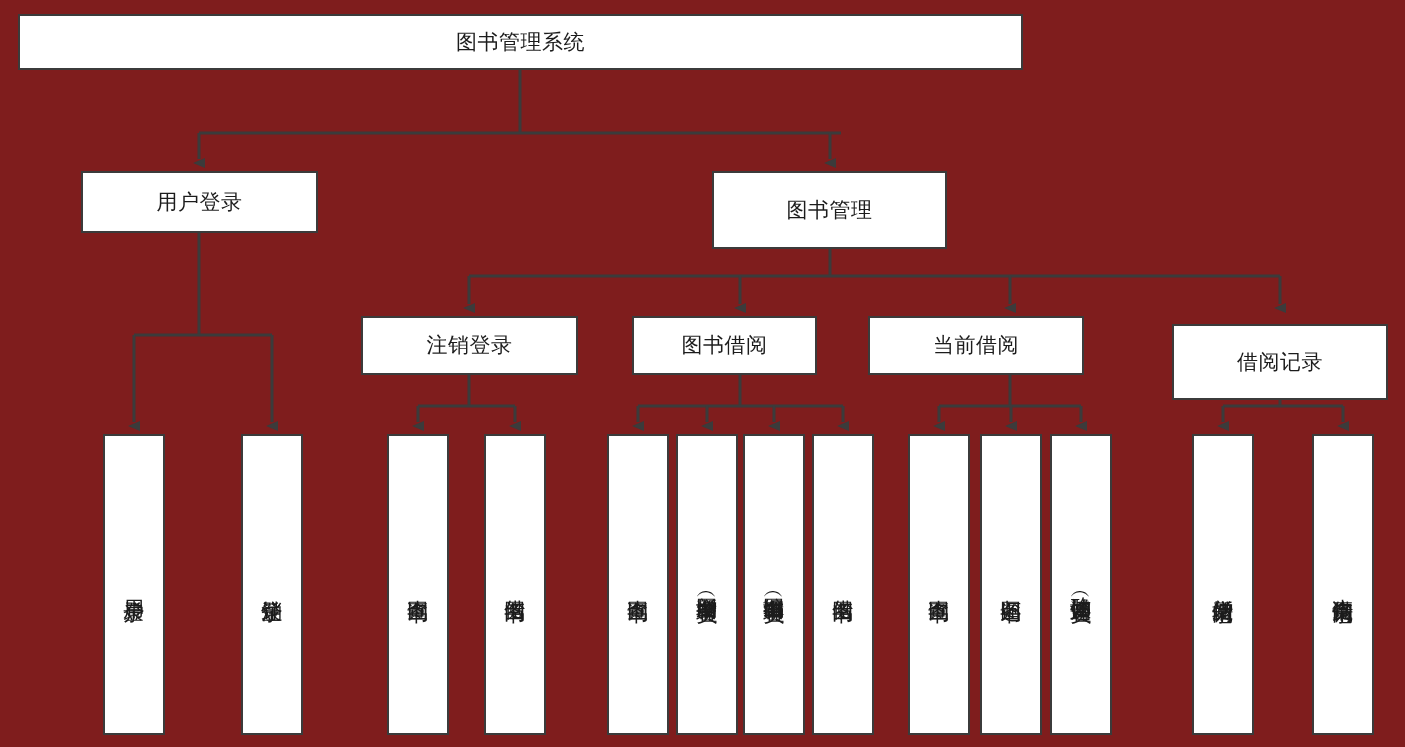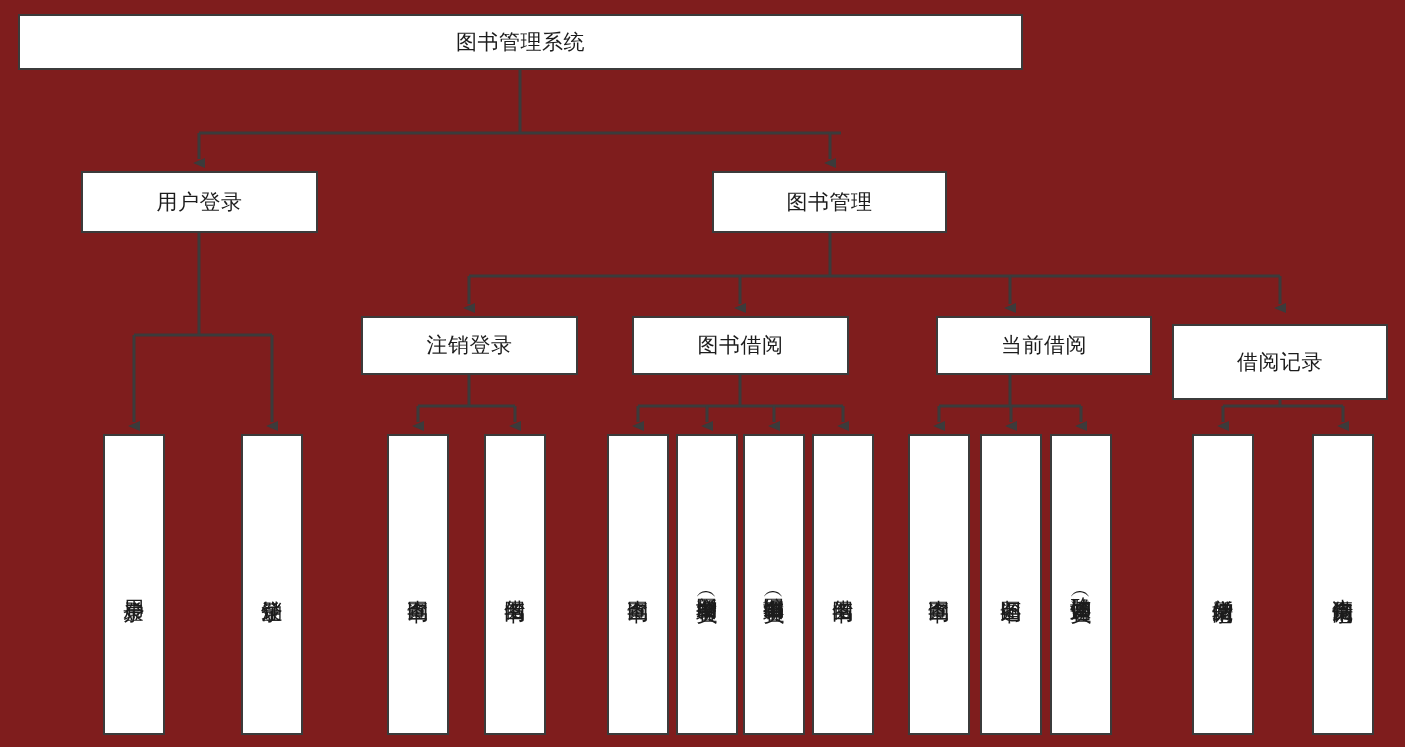--- a/index.html
+++ b/index.html
@@ -139,7 +139,7 @@
   <div class="node" id="l2-0" style="left: 81px; top: 171px; width: 237px; height: 62px; border-color: rgb(59, 59, 59); background: rgb(255, 255, 255);">
     <span class="label">用户登录</span>
   </div>
-  <div class="node" id="l2-1" style="left: 712px; top: 171px; width: 235px; height: 62px; border-color: rgb(59, 59, 59); background: rgb(255, 255, 255);">
+  <div class="node" id="l2-1" style="left: 712px; top: 171px; width: 235px; height: 78px; border-color: rgb(59, 59, 59); background: rgb(255, 255, 255);">
     <span class="label">图书管理</span>
   </div>
 

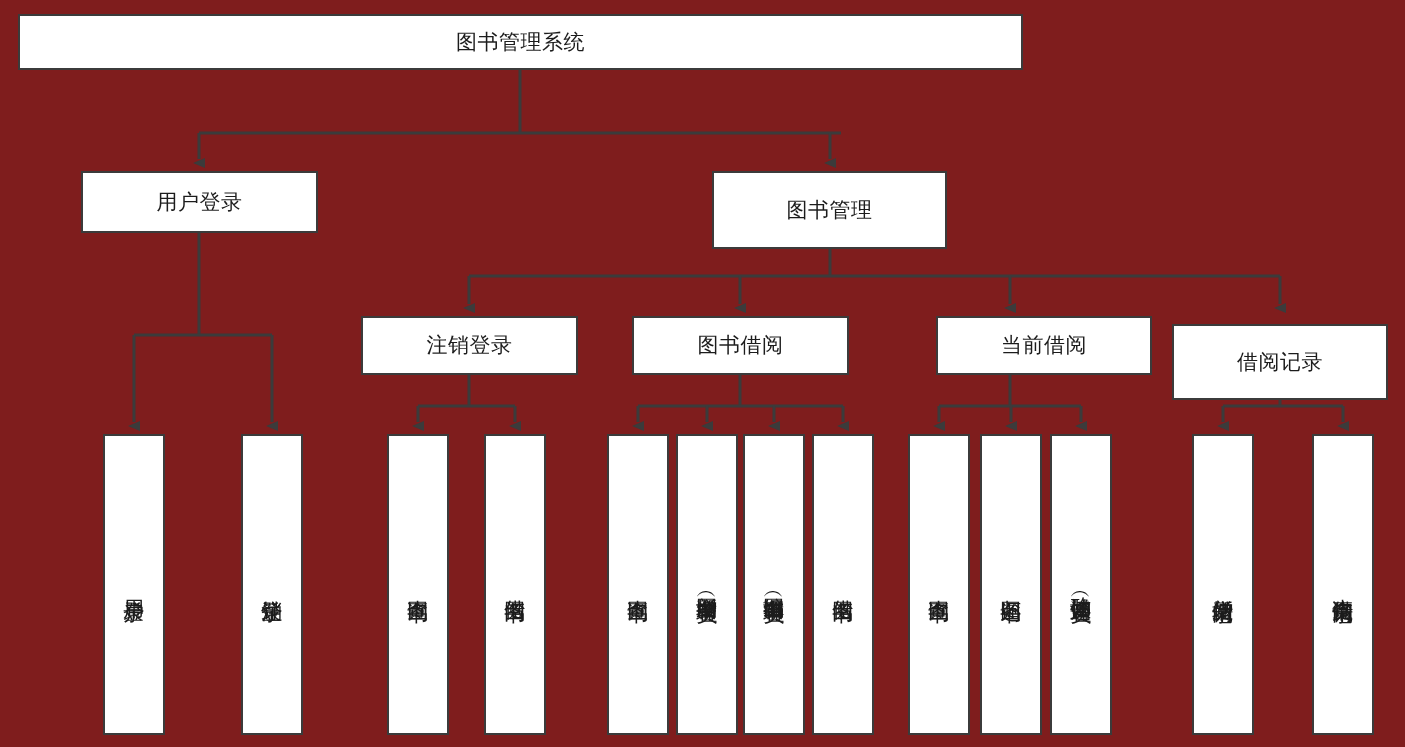--- a/index.html
+++ b/index.html
@@ -146,7 +146,7 @@
   <div class="node" id="l3-0" style="left: 361px; top: 316px; width: 217px; height: 59px; border-color: rgb(59, 59, 59); background: rgb(255, 255, 255);">
     <span class="label">注销登录</span>
   </div>
-  <div class="node" id="l3-1" style="left: 632px; top: 316px; width: 217px; height: 59px; border-color: rgb(59, 59, 59); background: rgb(255, 255, 255);">
+  <div class="node" id="l3-1" style="left: 632px; top: 316px; width: 185px; height: 59px; border-color: rgb(59, 59, 59); background: rgb(255, 255, 255);">
     <span class="label">图书借阅</span>
   </div>
   <div class="node" id="l3-2" style="left: 936px; top: 316px; width: 216px; height: 59px; border-color: rgb(59, 59, 59); background: rgb(255, 255, 255);">

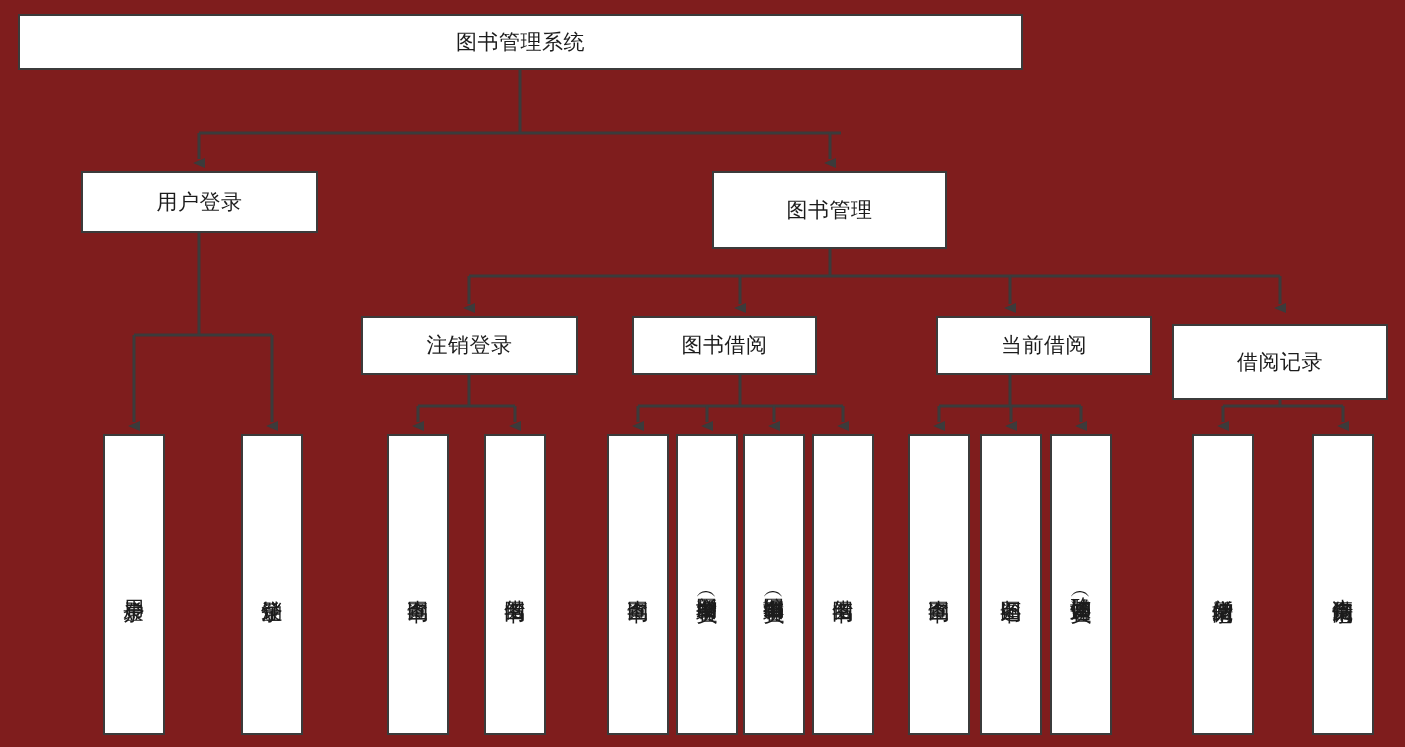--- a/index.html
+++ b/index.html
@@ -149,7 +149,7 @@
   <div class="node" id="l3-1" style="left: 632px; top: 316px; width: 185px; height: 59px; border-color: rgb(59, 59, 59); background: rgb(255, 255, 255);">
     <span class="label">图书借阅</span>
   </div>
-  <div class="node" id="l3-2" style="left: 936px; top: 316px; width: 216px; height: 59px; border-color: rgb(59, 59, 59); background: rgb(255, 255, 255);">
+  <div class="node" id="l3-2" style="left: 868px; top: 316px; width: 216px; height: 59px; border-color: rgb(59, 59, 59); background: rgb(255, 255, 255);">
     <span class="label">当前借阅</span>
   </div>
   <div class="node" id="l3-3" style="left: 1172px; top: 324px; width: 216px; height: 76px; border-color: rgb(59, 59, 59); background: rgb(255, 255, 255);">

